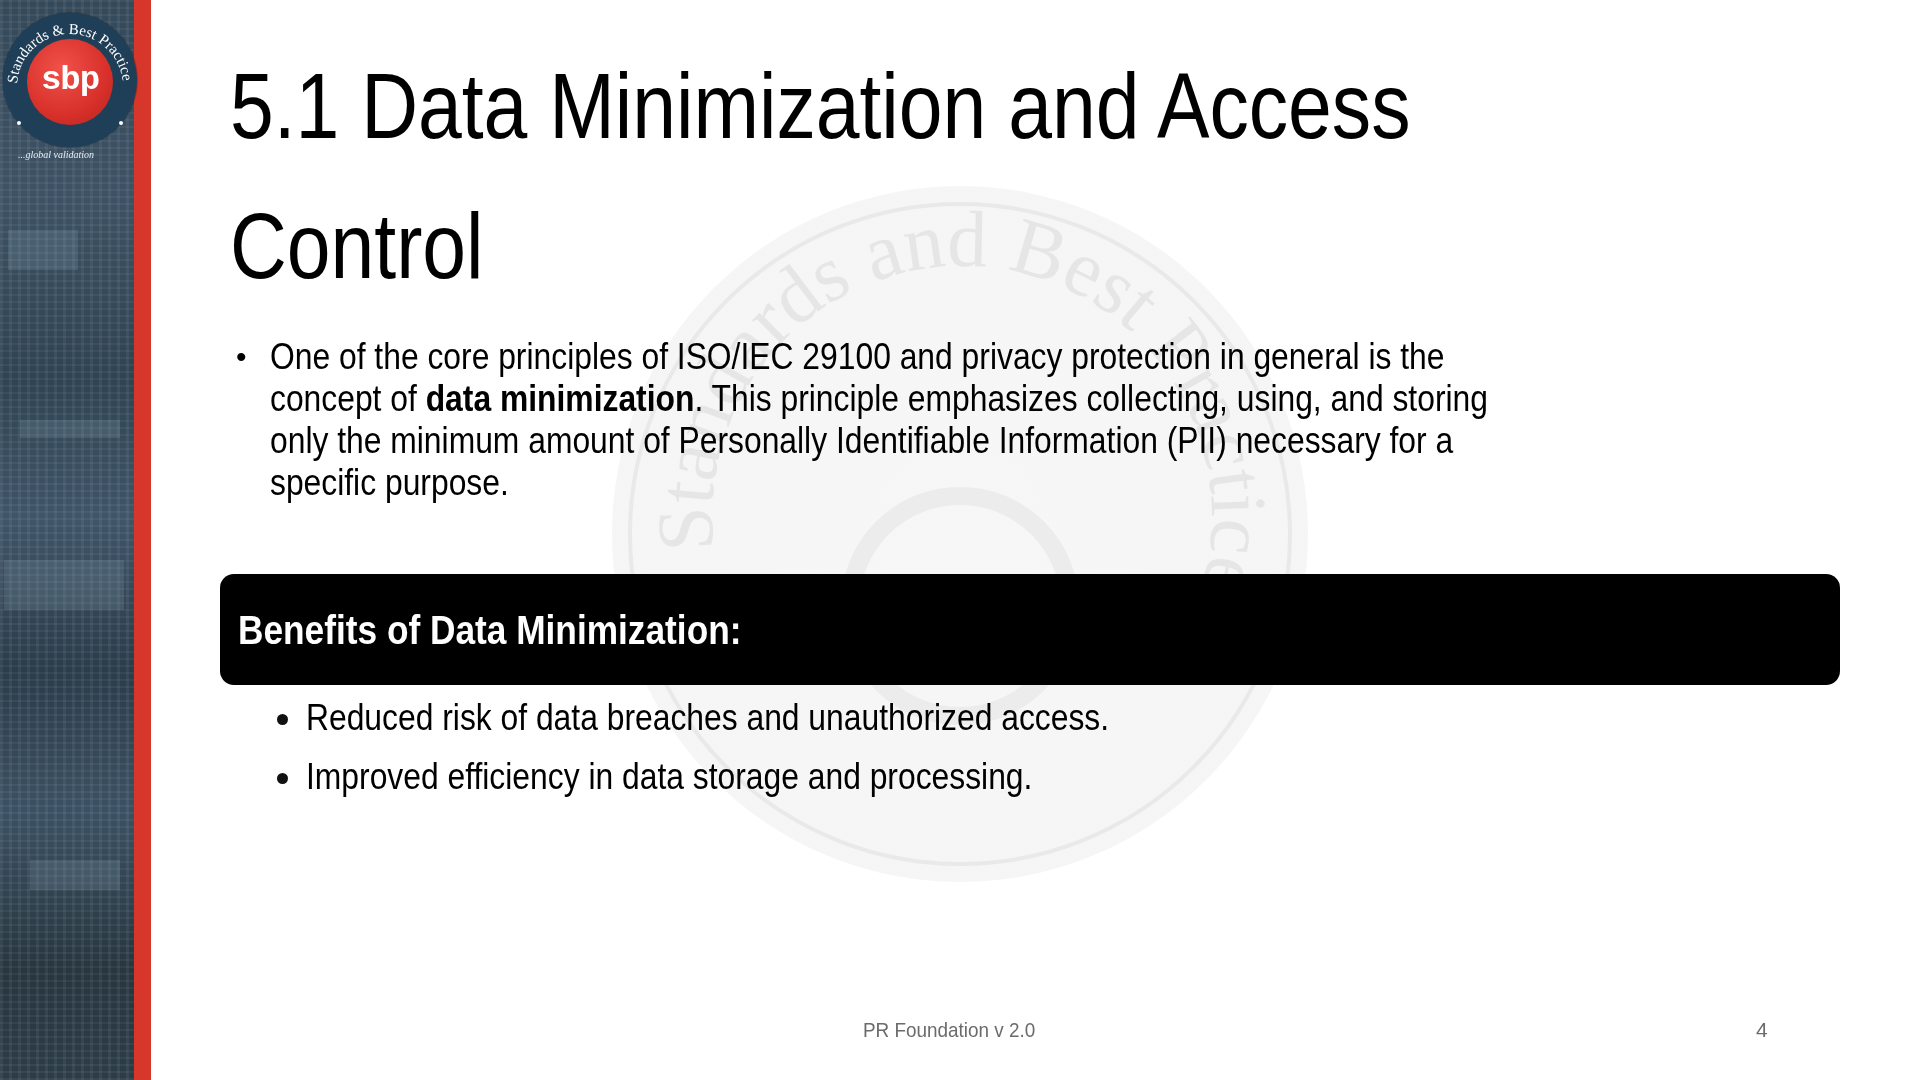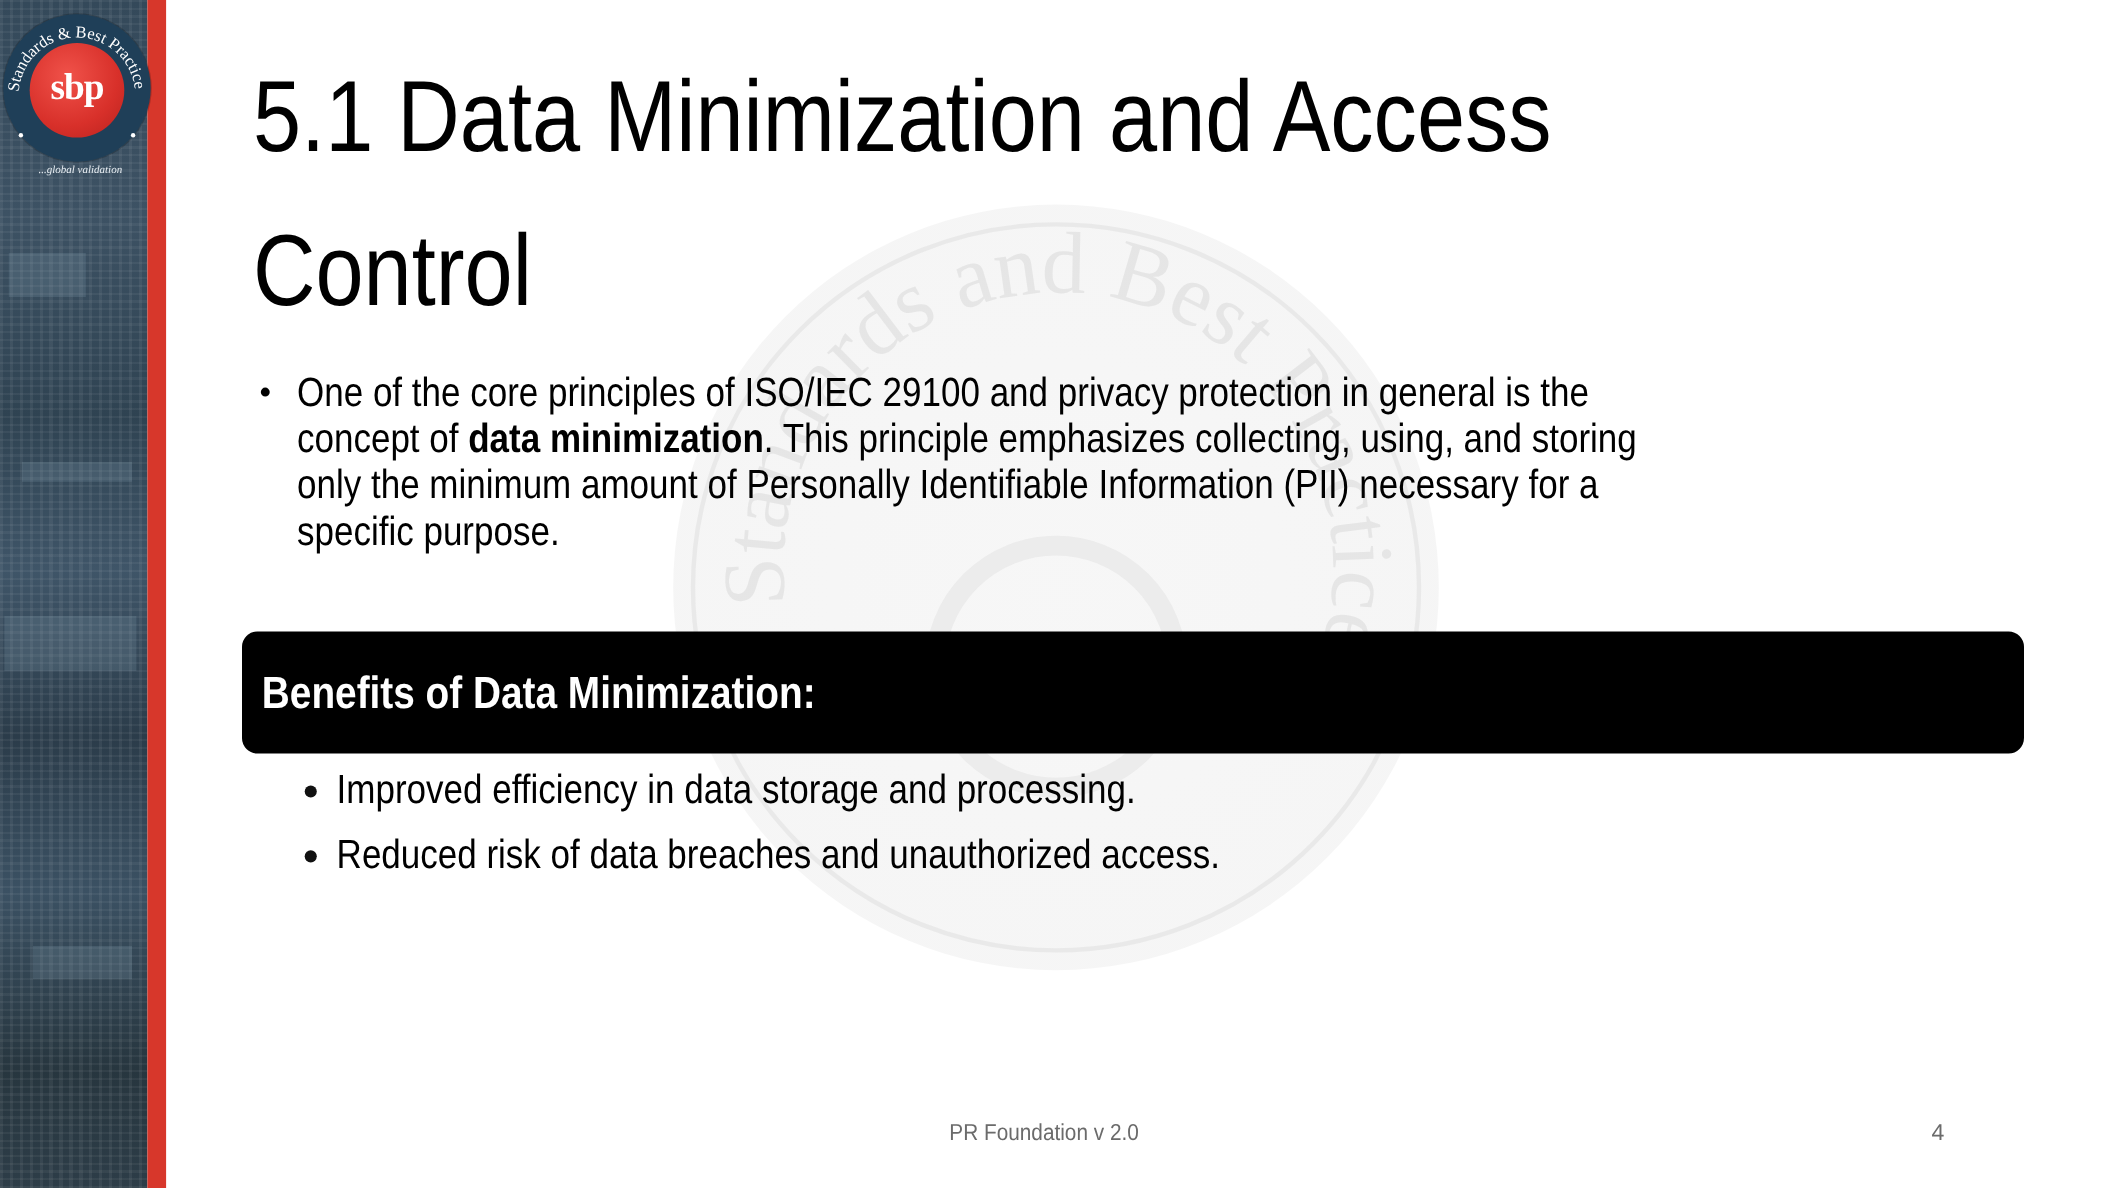--- a/index.html
+++ b/index.html
@@ -38,7 +38,7 @@
   .logo .mark {
     position: absolute; left: 0; right: 0; top: 22px; text-align: center;
     color: #fff; font-weight: bold; font-size: 34px; letter-spacing: -1px;
-    font-family: Liberation Serif, serif;
+    font-family: Liberation Mono, monospace;
   }
   .logo svg { position: absolute; left: 0; top: 0; }
   .logo-tag {

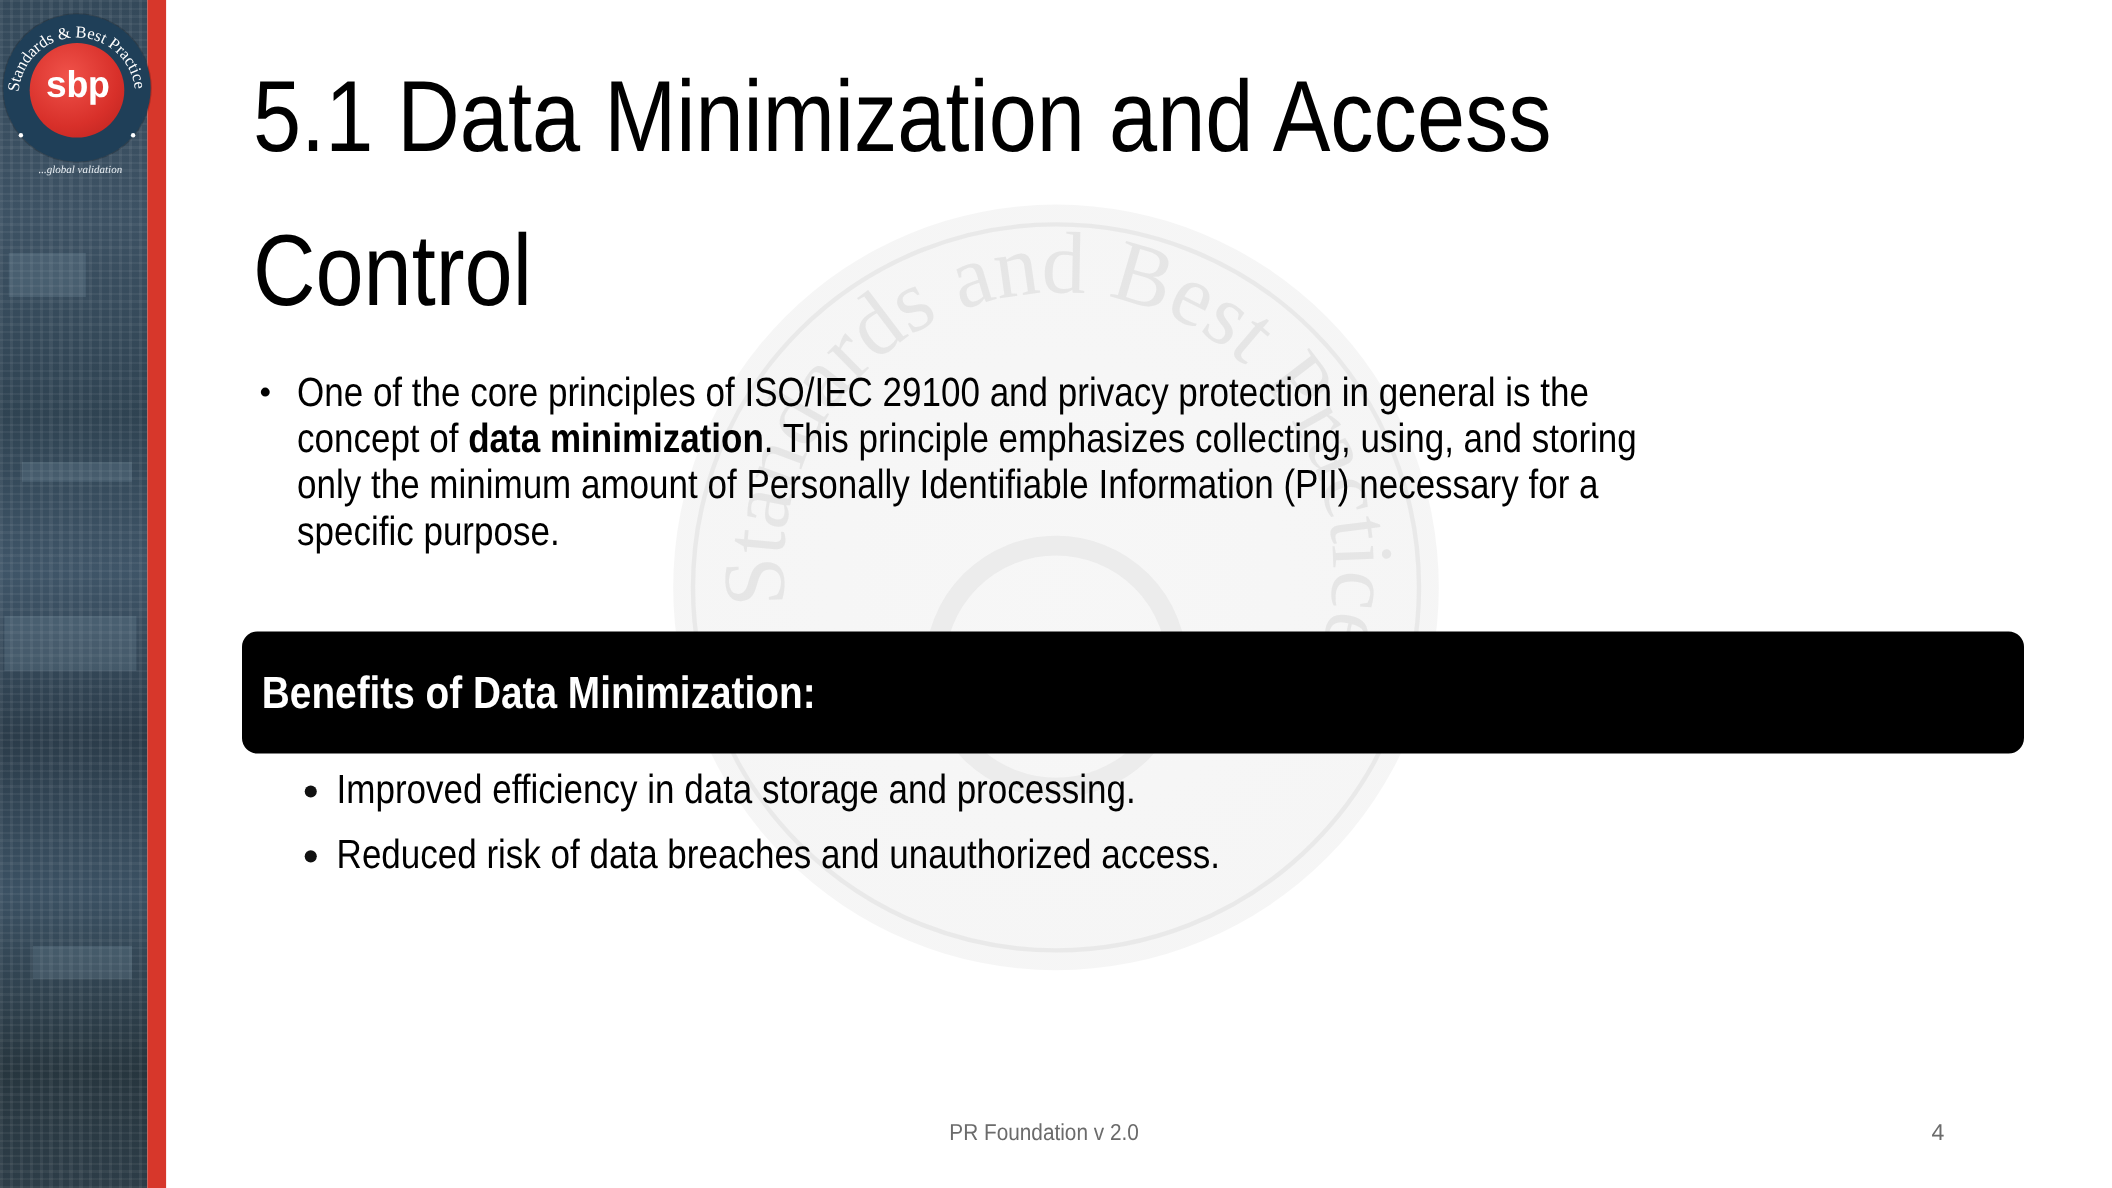--- a/index.html
+++ b/index.html
@@ -42,7 +42,7 @@
   }
   .logo svg { position: absolute; left: 0; top: 0; }
   .logo-tag {
-    position: absolute; left: 18px; top: 149px; width: 110px; text-align: center;
+    position: absolute; left: 18px; top: 149px; width: 110px; text-align: left;
     font-family: "Liberation Serif", serif; font-style: italic; font-size: 10px; color: #e8eef3;
   }
   

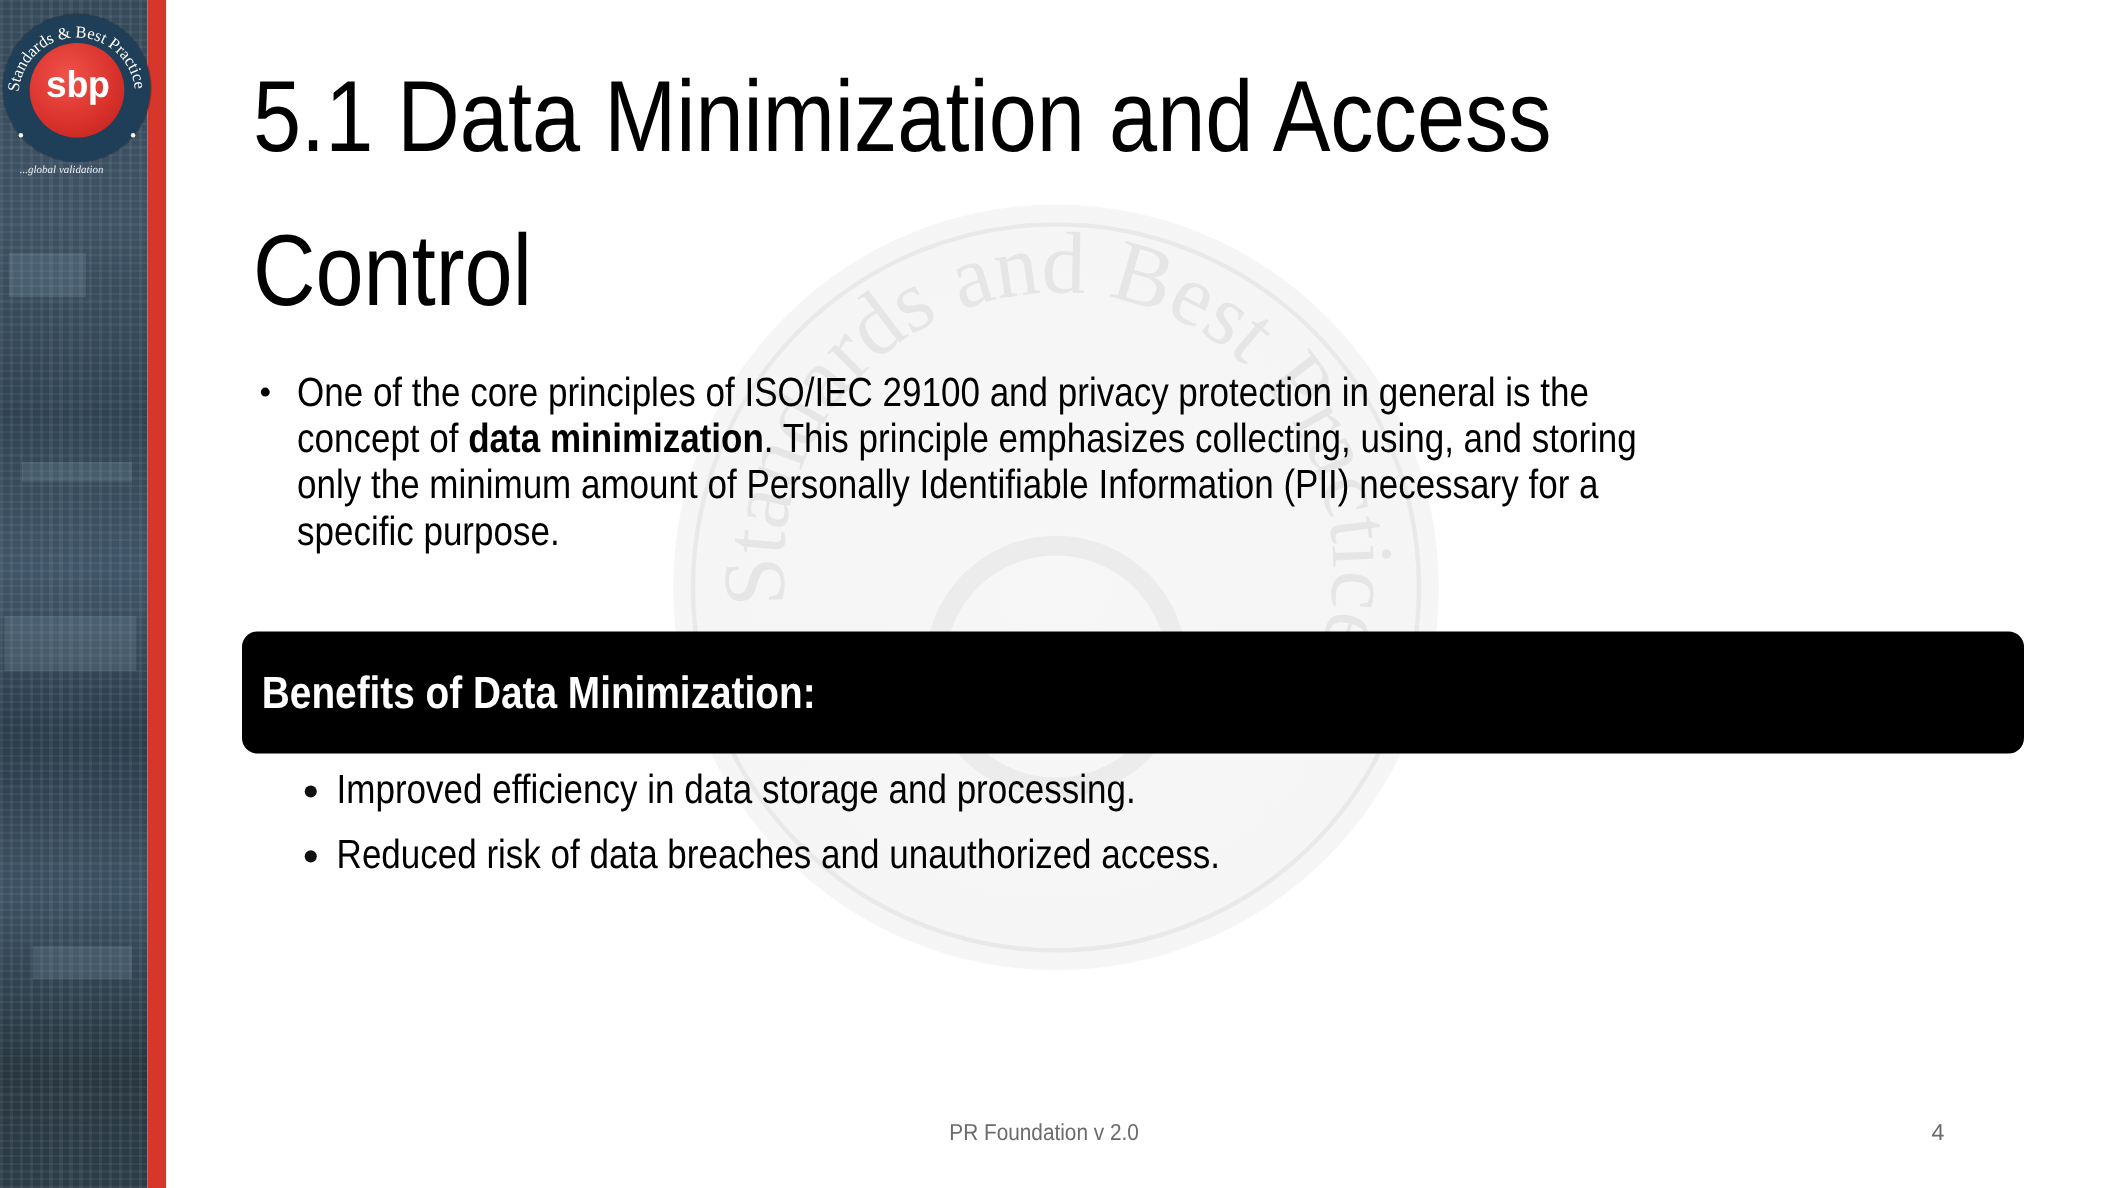--- a/index.html
+++ b/index.html
@@ -162,11 +162,11 @@
 <div class="benefits">
   <div class="benefit">
     <span class="dot"></span>
-    <span class="text">Improved efficiency in data storage and processing.</span>
+    <span class="text">Reduced risk of data breaches and unauthorized access.</span>
   </div>
   <div class="benefit">
     <span class="dot"></span>
-    <span class="text">Reduced risk of data breaches and unauthorized access.</span>
+    <span class="text">Improved efficiency in data storage and processing.</span>
   </div>
 </div>
 

